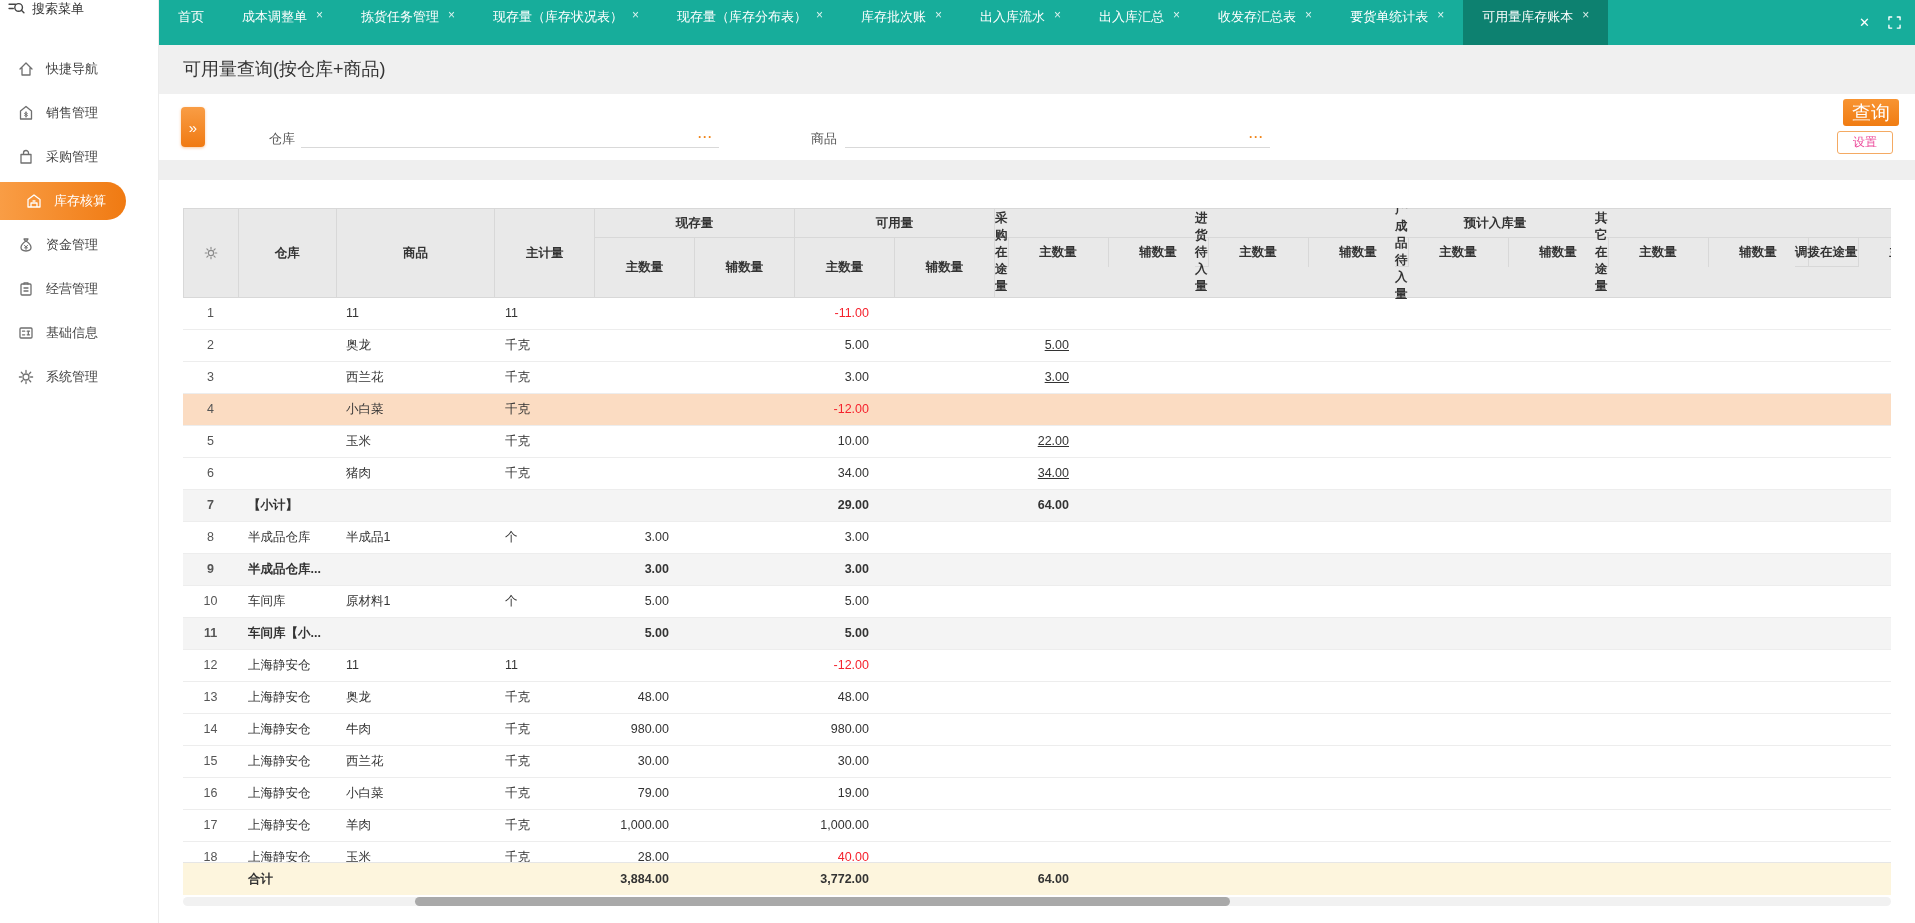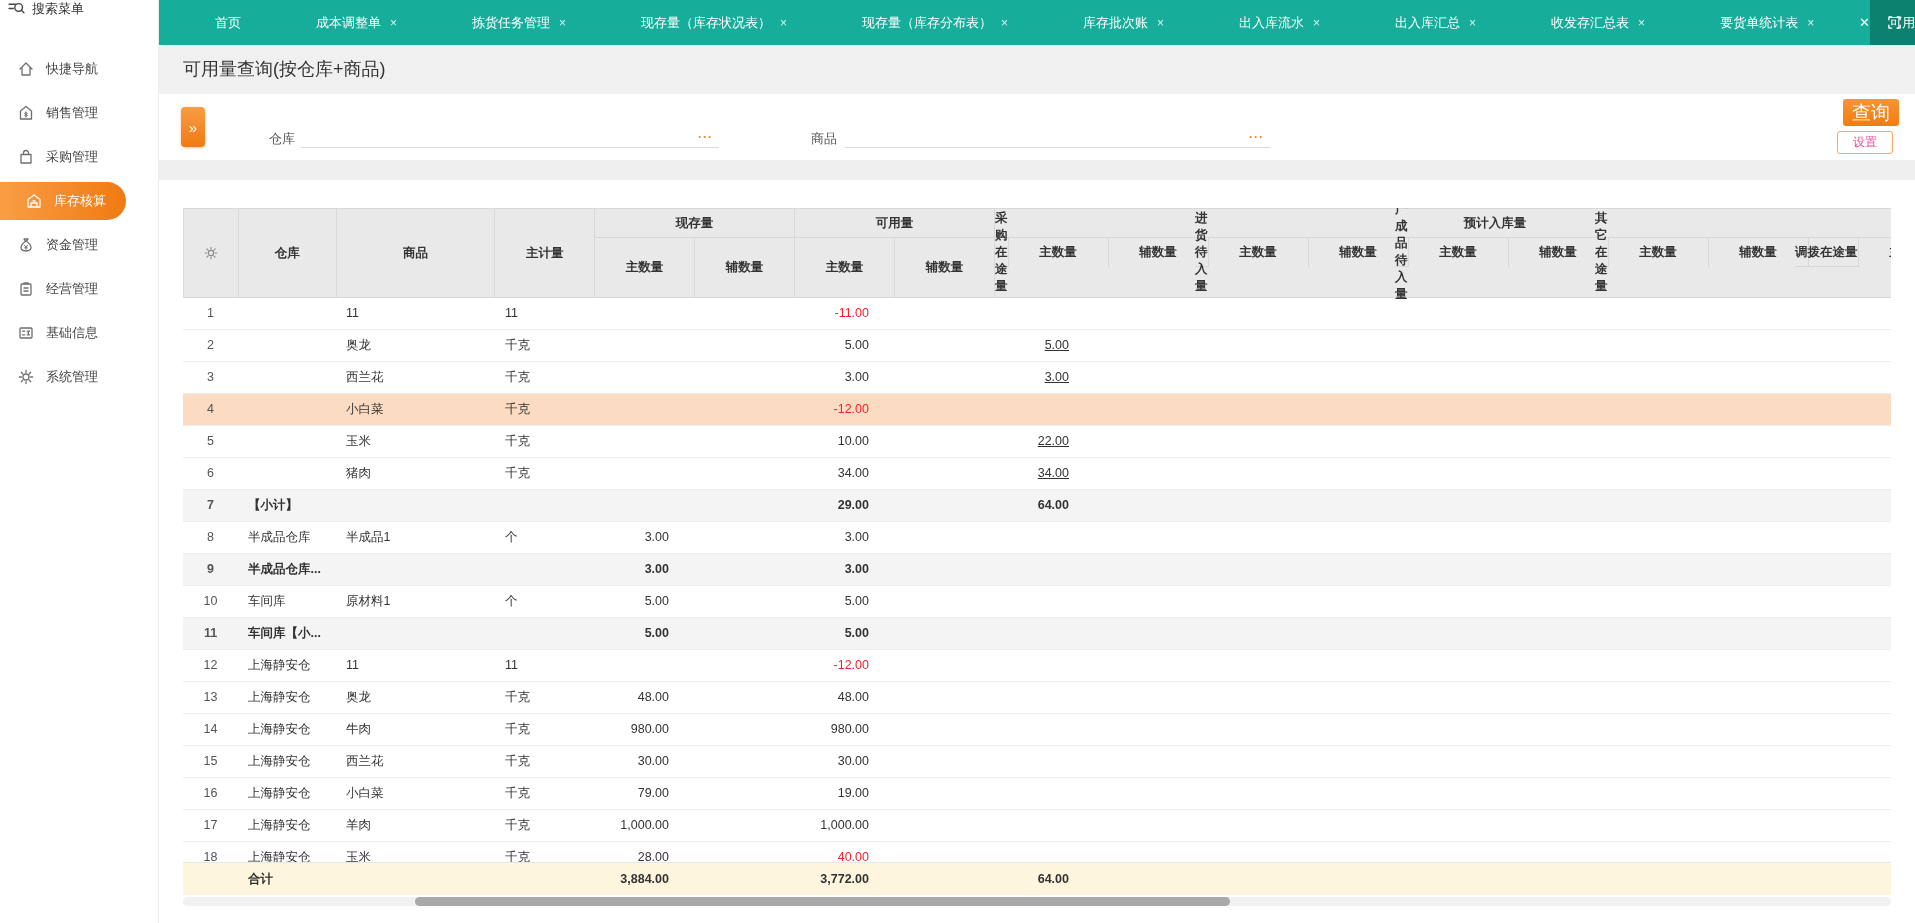--- a/index.html
+++ b/index.html
@@ -20,7 +20,7 @@
   
   .topbar { position:absolute; left:159px; top:0; width:1756px; height:45px; background:#17ad9b; }
   .tabs { display:flex; height:45px; }
-  .tab { display:flex; align-items:center; padding:0 19px; color:#fff; font-size:13px; cursor:pointer; white-space:nowrap;margin-left:37px; }
+  .tab { display:flex; align-items:flex-start; padding:8px 19px; color:#fff; font-size:13px; cursor:pointer; white-space:nowrap; }
   .tab.active { background:#0d8170; }
   .tab-close { margin-left:9px; font-size:12px; opacity:.85; }
   .win-icons { position:absolute; right:14px; top:0; height:45px; display:flex; align-items:center; gap:18px; color:#fff; }

